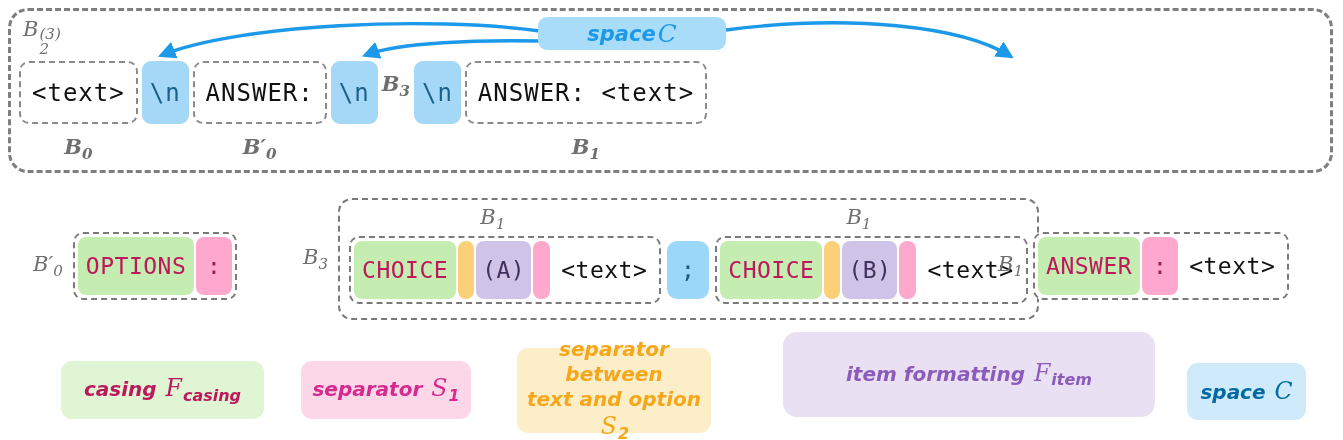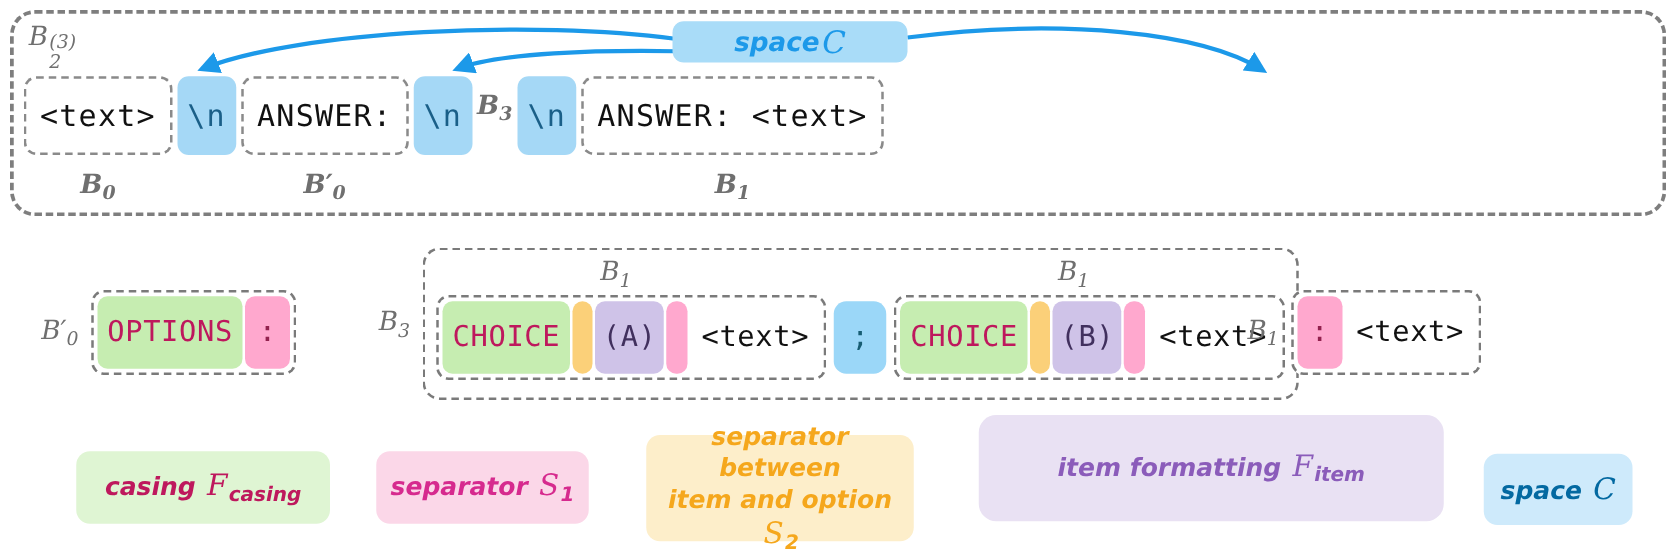--- a/index.html
+++ b/index.html
@@ -193,6 +193,7 @@
       <span>B</span><span class="msub">1</span>
     </div>
     <div class="obox">
+      <span class="blk green mono">ANSWER</span>
       <span class="blk pinkcolon mono">:</span>
       <span class="blk plain mono">&lt;text&gt;</span>
     </div>

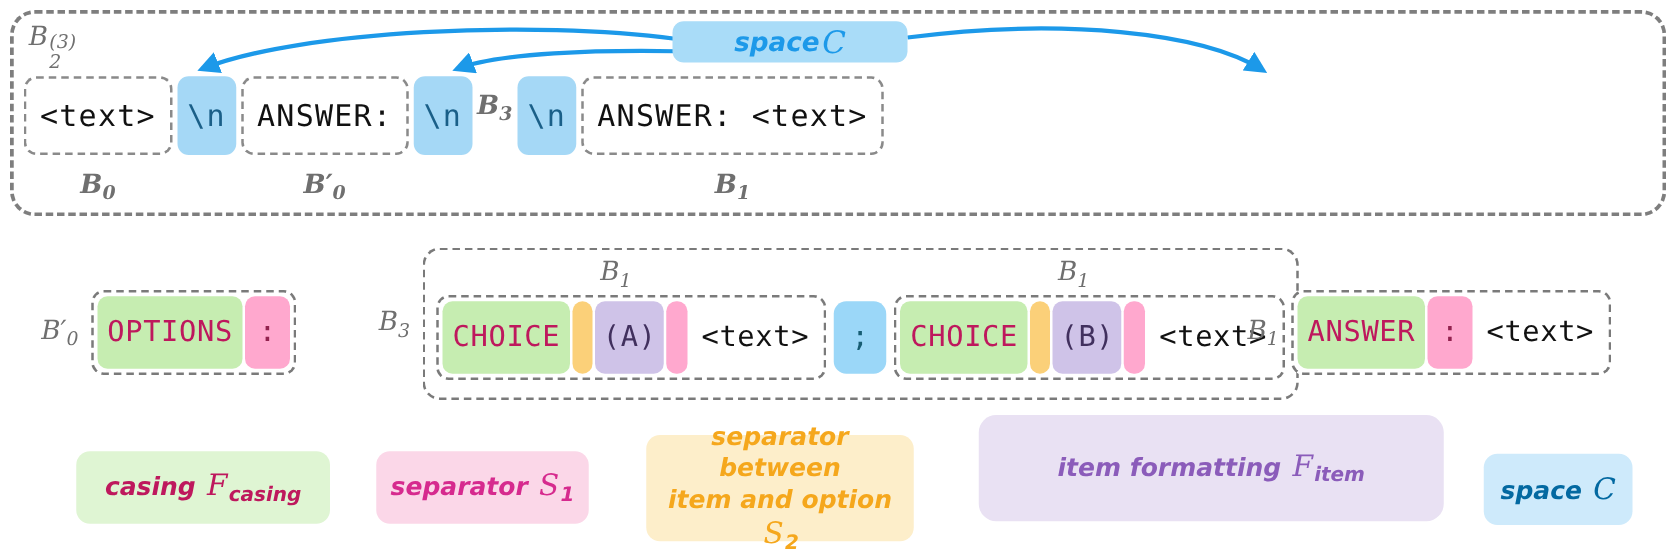--- a/index.html
+++ b/index.html
@@ -71,7 +71,7 @@
       font-size:20px;line-height:1.25;text-align:center;}
   .lg-casing{left:61px;top:361px;width:203px;height:58px;background:#dff5d3;color:#be185d;}
   .lg-sep1{left:301px;top:361px;width:170px;height:58px;background:#fbd7e8;color:#d62a8e;}
-  .lg-sep2{left:517px;top:348px;width:214px;height:85px;background:#fdeeca;color:#f5a71c;}
+  .lg-sep2{left:517px;top:348px;width:194px;height:85px;background:#fdeeca;color:#f5a71c;}
   .lg-item{left:783px;top:332px;width:372px;height:85px;background:#e9e1f3;color:#8b5cba;border-radius:14px;}
   .lg-space{left:1187px;top:363px;width:119px;height:57px;background:#ceeafb;color:#0369a1;}
 </style>

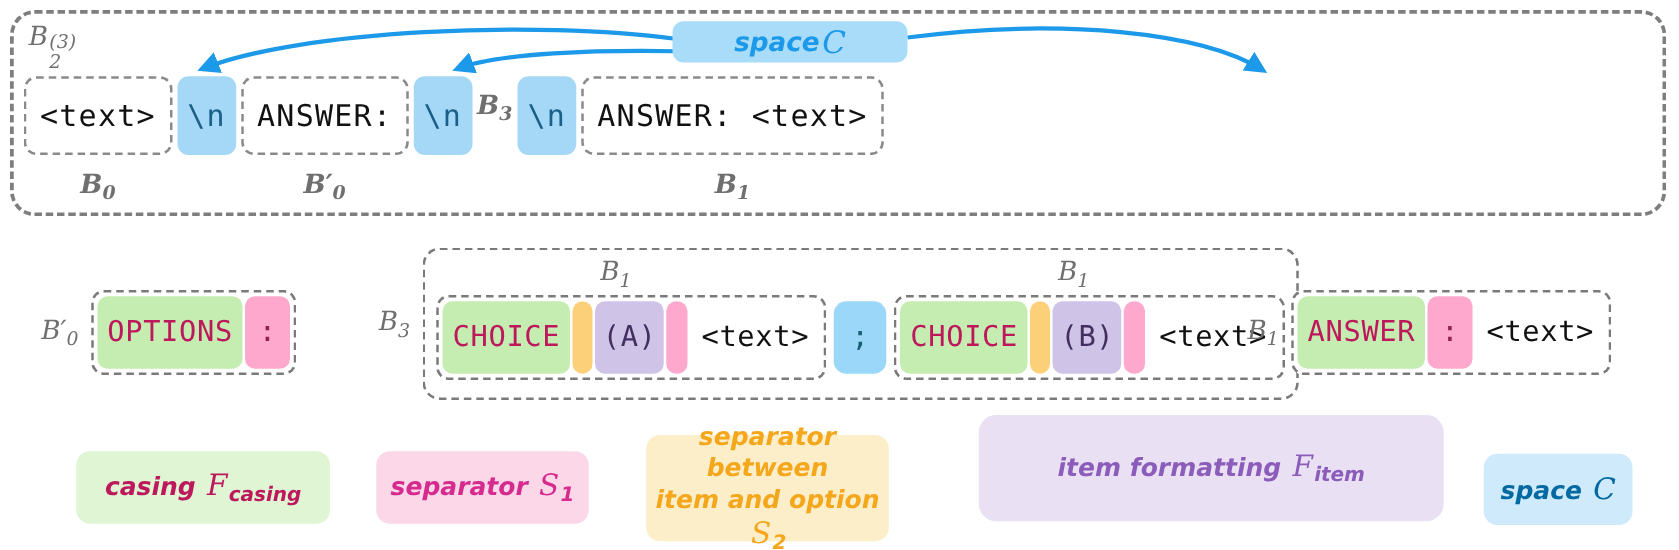--- a/index.html
+++ b/index.html
@@ -214,7 +214,7 @@
   <div class="lg lg-sep2">
     <div>separator between</div>
     <div>
-      <span>item and option </span><span class="script">S</span><span class="lsub">2</span>
+      <span>text and option </span><span class="script">S</span><span class="lsub">2</span>
     </div>
   </div>
 

